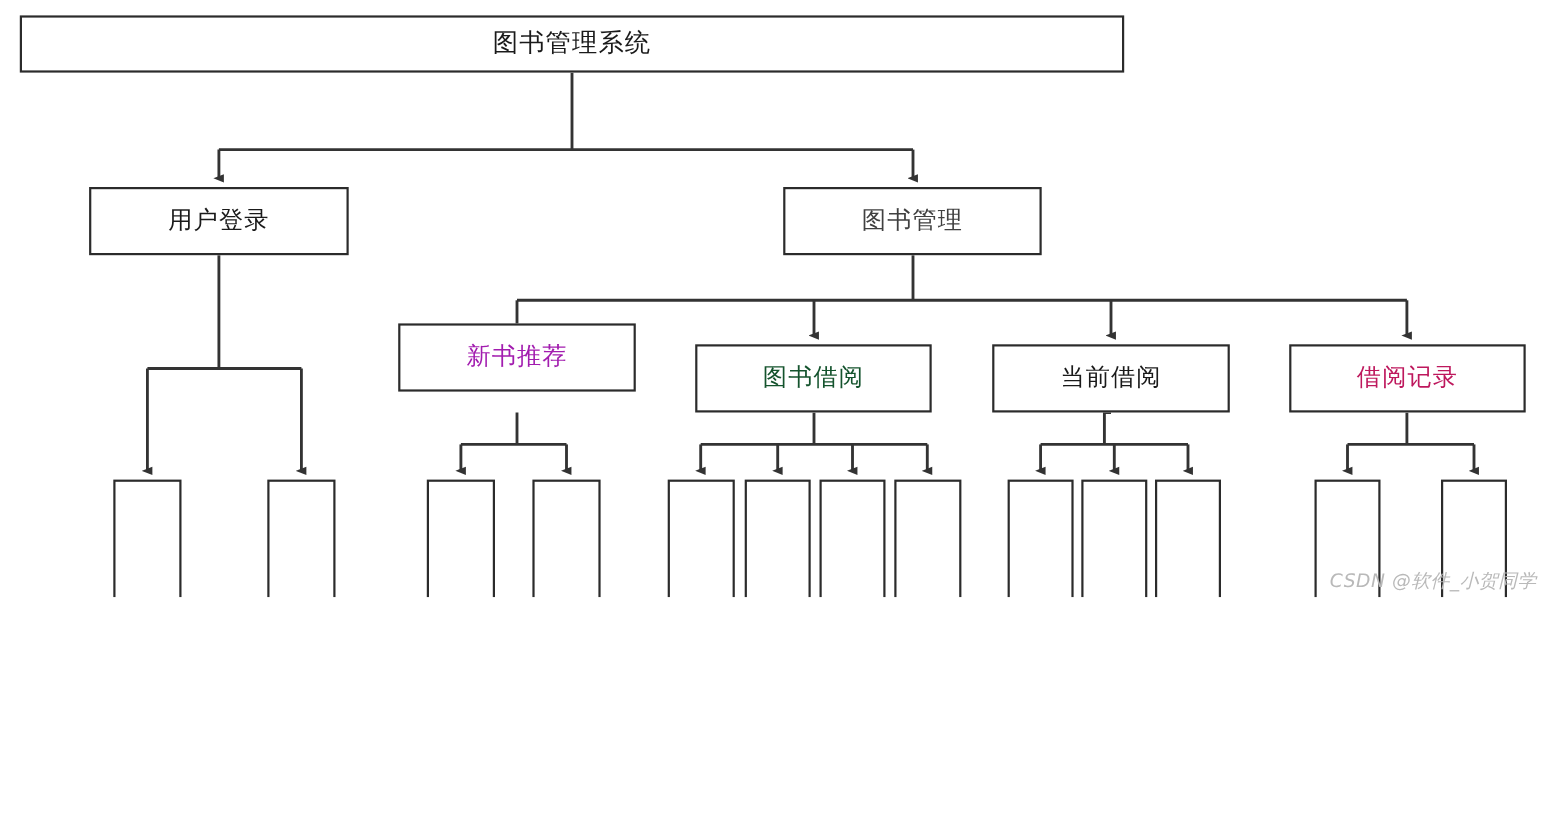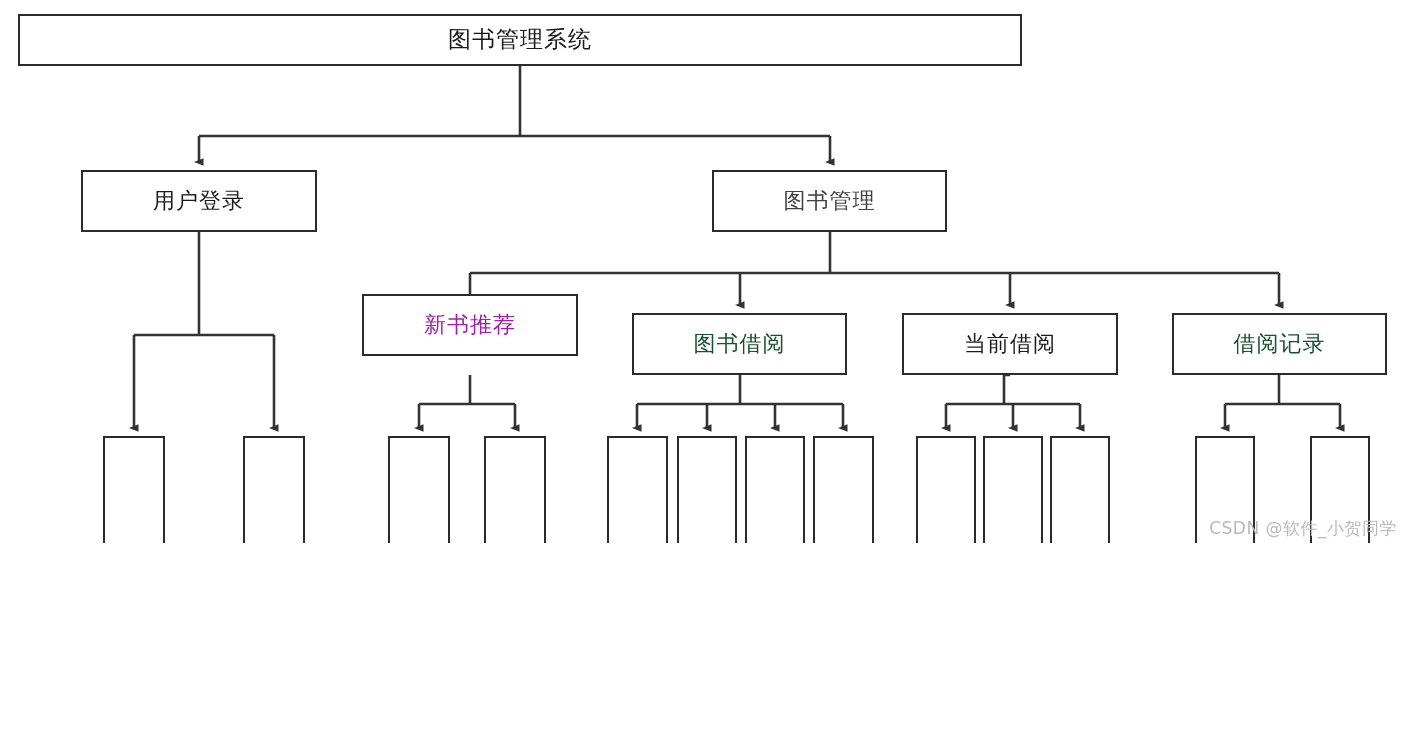--- a/index.html
+++ b/index.html
@@ -152,7 +152,7 @@
   <div class="node horiz" style="left: 902px; top: 313px; width: 216px; height: 62px; border-color: rgb(43, 43, 43); background: rgb(255, 255, 255); color: rgb(26, 26, 26);">
     <span class="node-label">当前借阅</span>
   </div>
-  <div class="node horiz" style="left: 1172px; top: 313px; width: 215px; height: 62px; border-color: rgb(43, 43, 43); background: rgb(255, 255, 255); color: #14532d;">
+  <div class="node horiz" style="left: 1172px; top: 313px; width: 215px; height: 62px; border-color: rgb(43, 43, 43); background: rgb(255, 255, 255); color: #be185d;">
     <span class="node-label">借阅记录</span>
   </div>
 

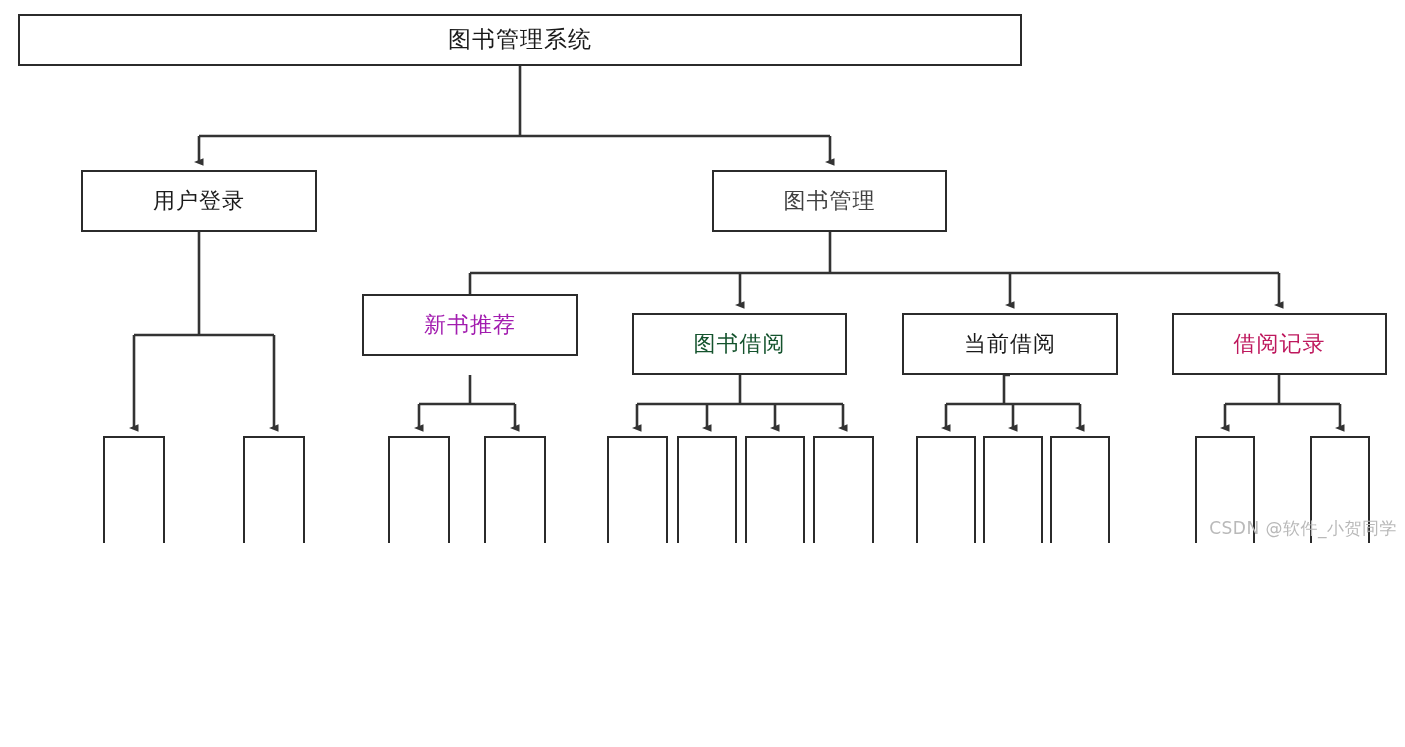--- a/index.html
+++ b/index.html
@@ -196,7 +196,7 @@
     <span class="node-label">查询借阅记录</span>
   </div>
 
-  <div id="watermark" style="color: rgb(185, 185, 185);">CSDN @软件_小贺同学</div>
+  <div id="watermark" style="color: rgb(185, 185, 185); font-style: italic;">CSDN @软件_小贺同学</div>
 
 </div>
 

